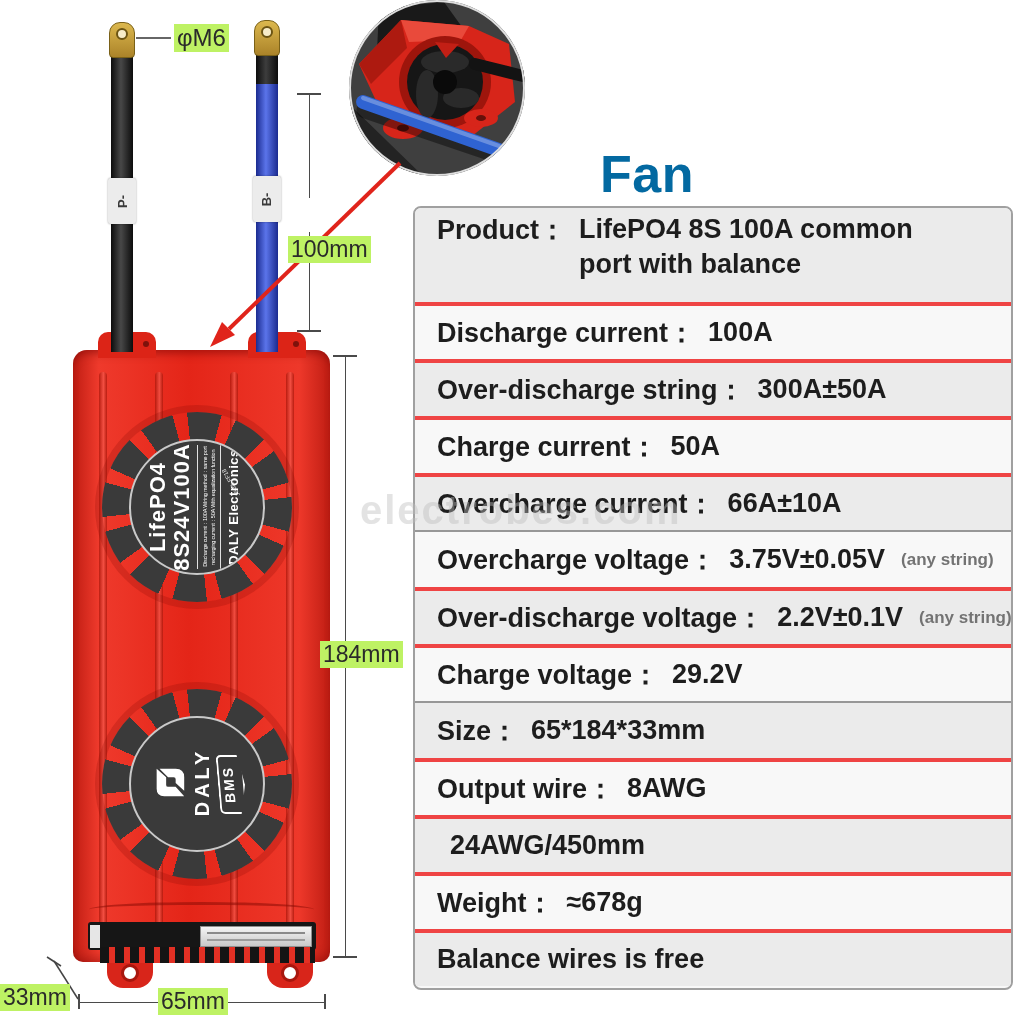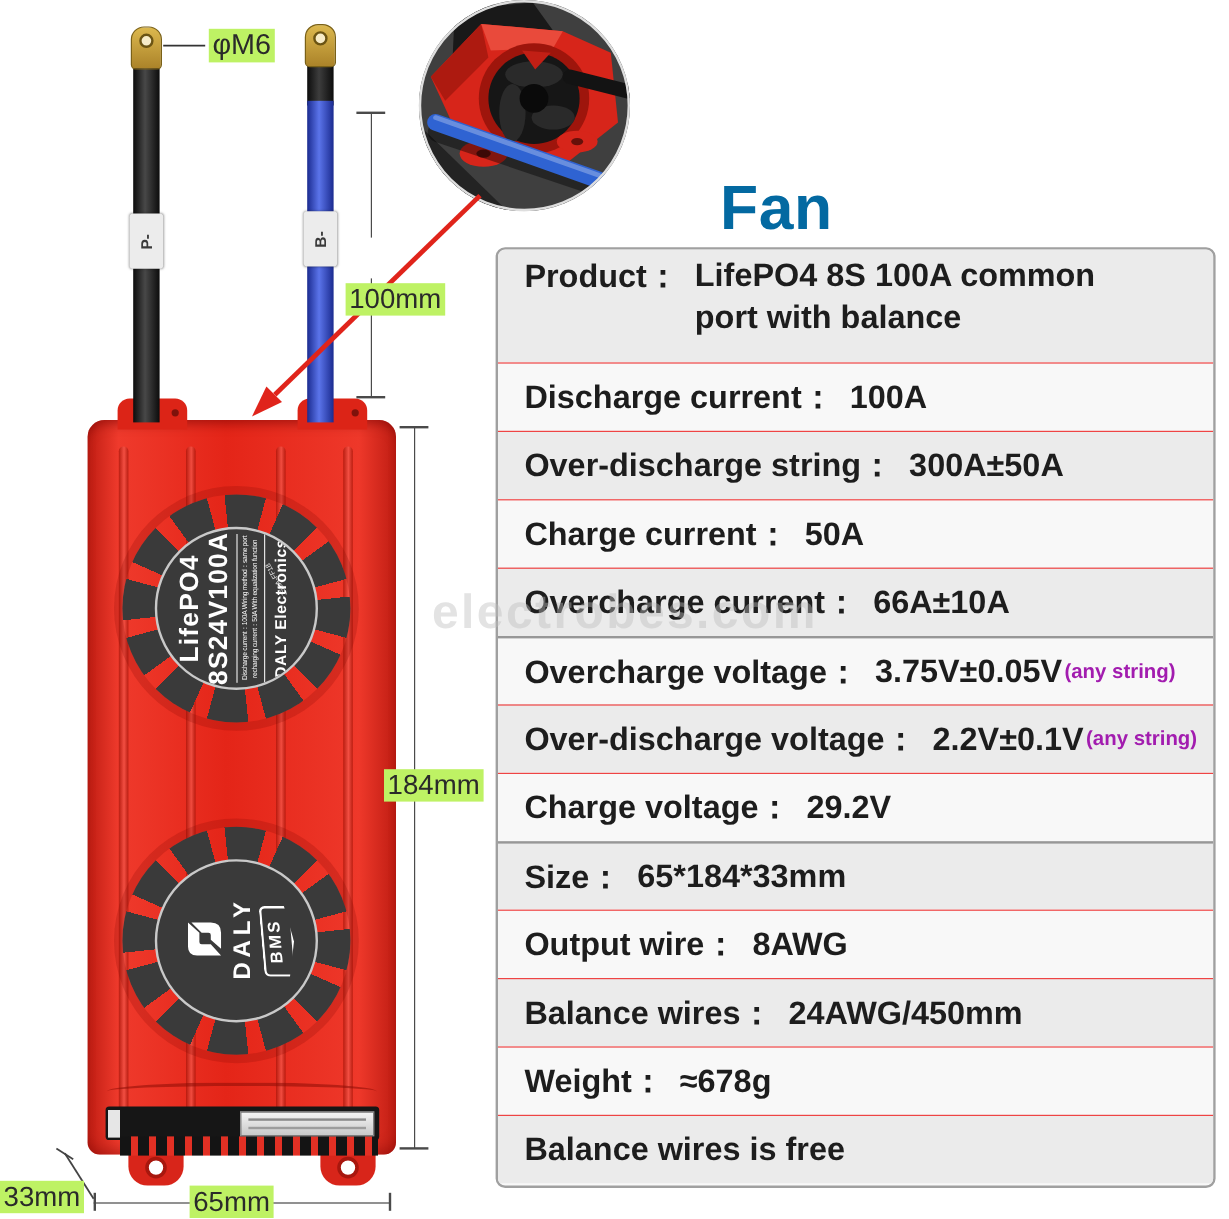--- a/index.html
+++ b/index.html
@@ -14,7 +14,7 @@
               display:flex;flex-direction:column;}
   .row{display:flex;align-items:center;height:57px;flex:0 0 auto;padding-left:22px;
        font-size:27px;font-weight:700;color:#1d1d1d;background:#f8f8f8;
-       border-top:1px solid #ef4444;box-sizing:border-box;white-space:nowrap;}
+       border-top:4px solid #ef4444;box-sizing:border-box;white-space:nowrap;}
   .row:first-child{border-top:none;}
   .row.alt{background:#ebebeb;}
   .row.sec{border-top:2px solid #979797;}

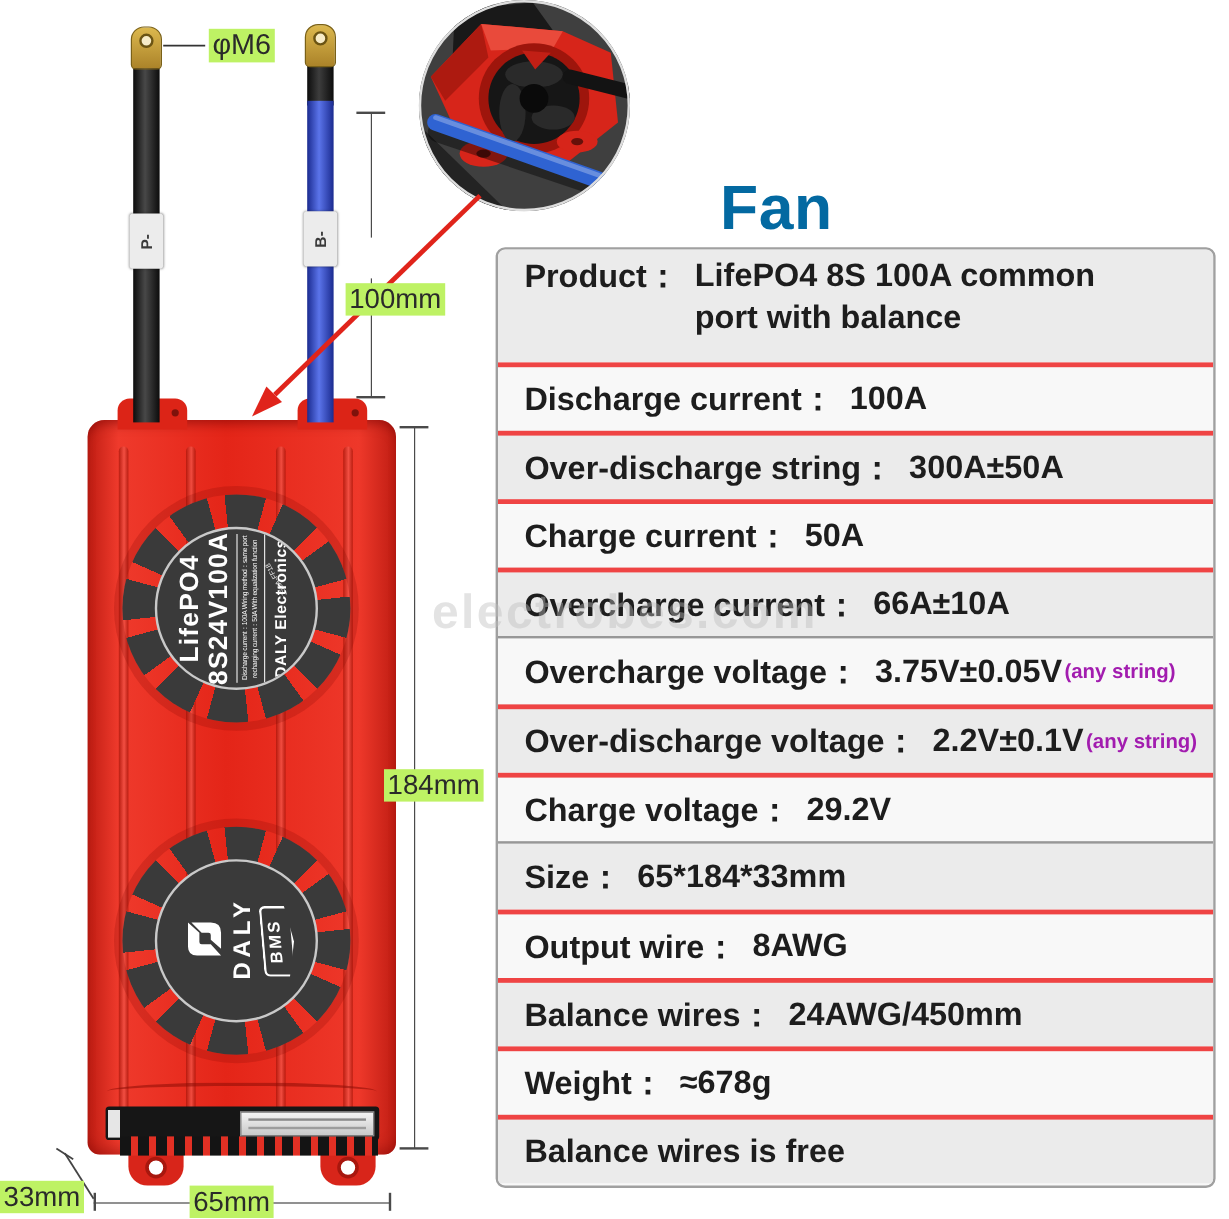--- a/index.html
+++ b/index.html
@@ -19,7 +19,7 @@
   .row.alt{background:#ebebeb;}
   .row.sec{border-top:2px solid #979797;}
   .row .val{margin-left:13px;}
-  .row .note{margin-left:2px;font-size:17px;font-weight:700;color:#a21caf;}
+  .row .note{margin-left:16px;font-size:17px;font-weight:700;color:#737373;}
   .row.product{height:94px;align-items:flex-start;padding-top:4px;white-space:normal;}
   .row.product .val{max-width:390px;line-height:1.3;}
 

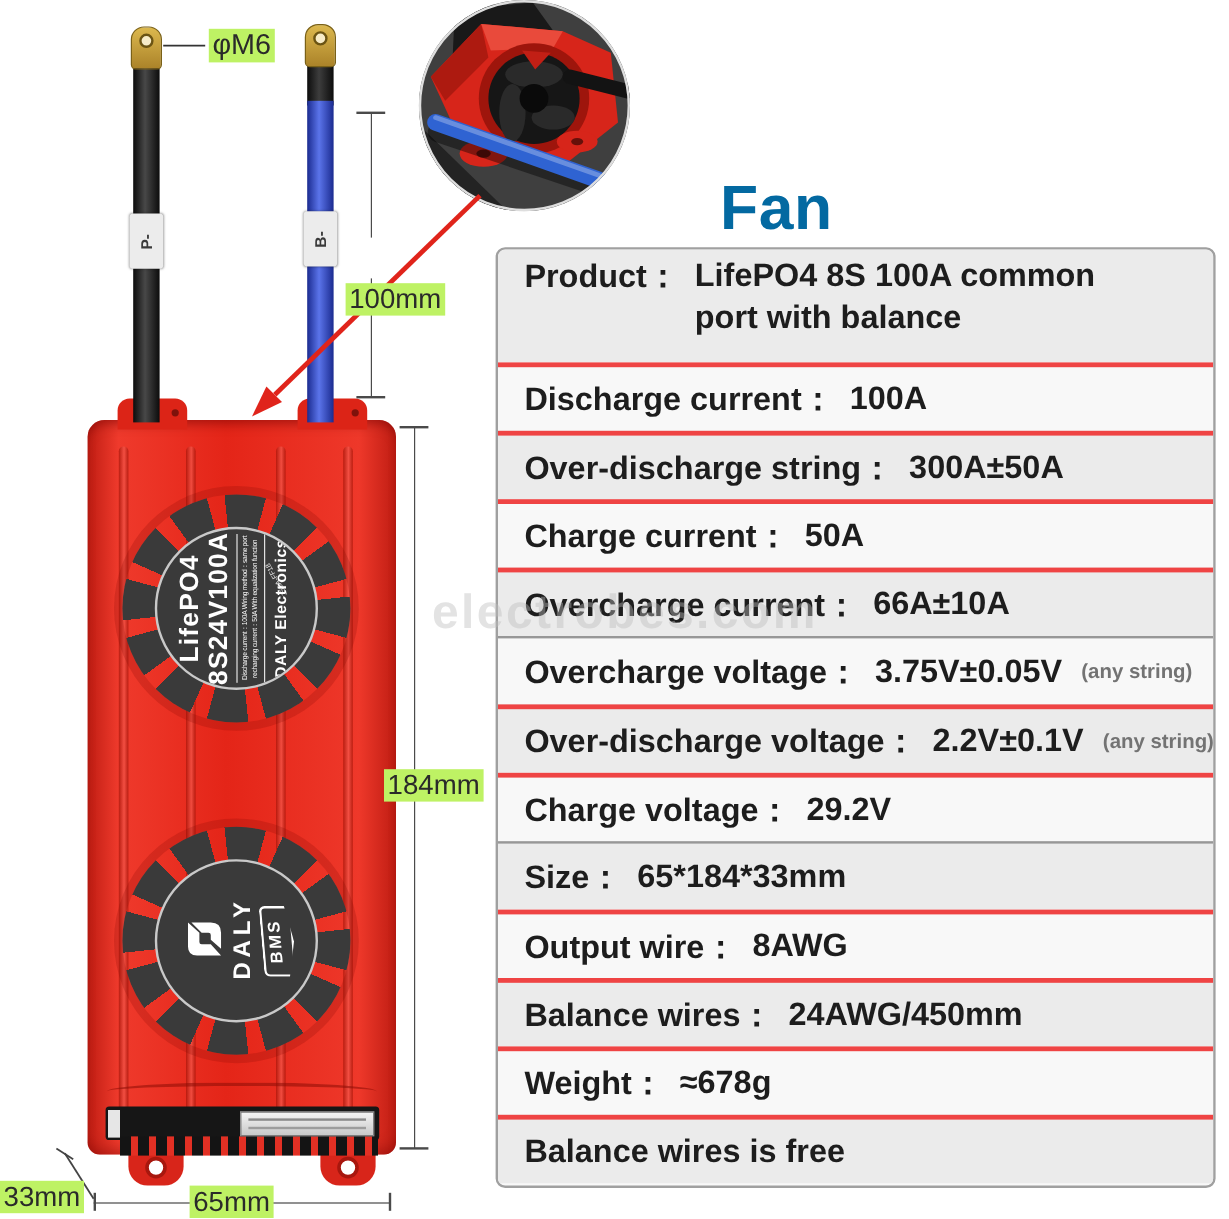--- a/index.html
+++ b/index.html
@@ -261,7 +261,6 @@
     <span class="val">8AWG</span>
   </div>
   <div class="row alt">
-    <span class="lbl">Balance wires：</span>
     <span class="val">24AWG/450mm</span>
   </div>
   <div class="row">

